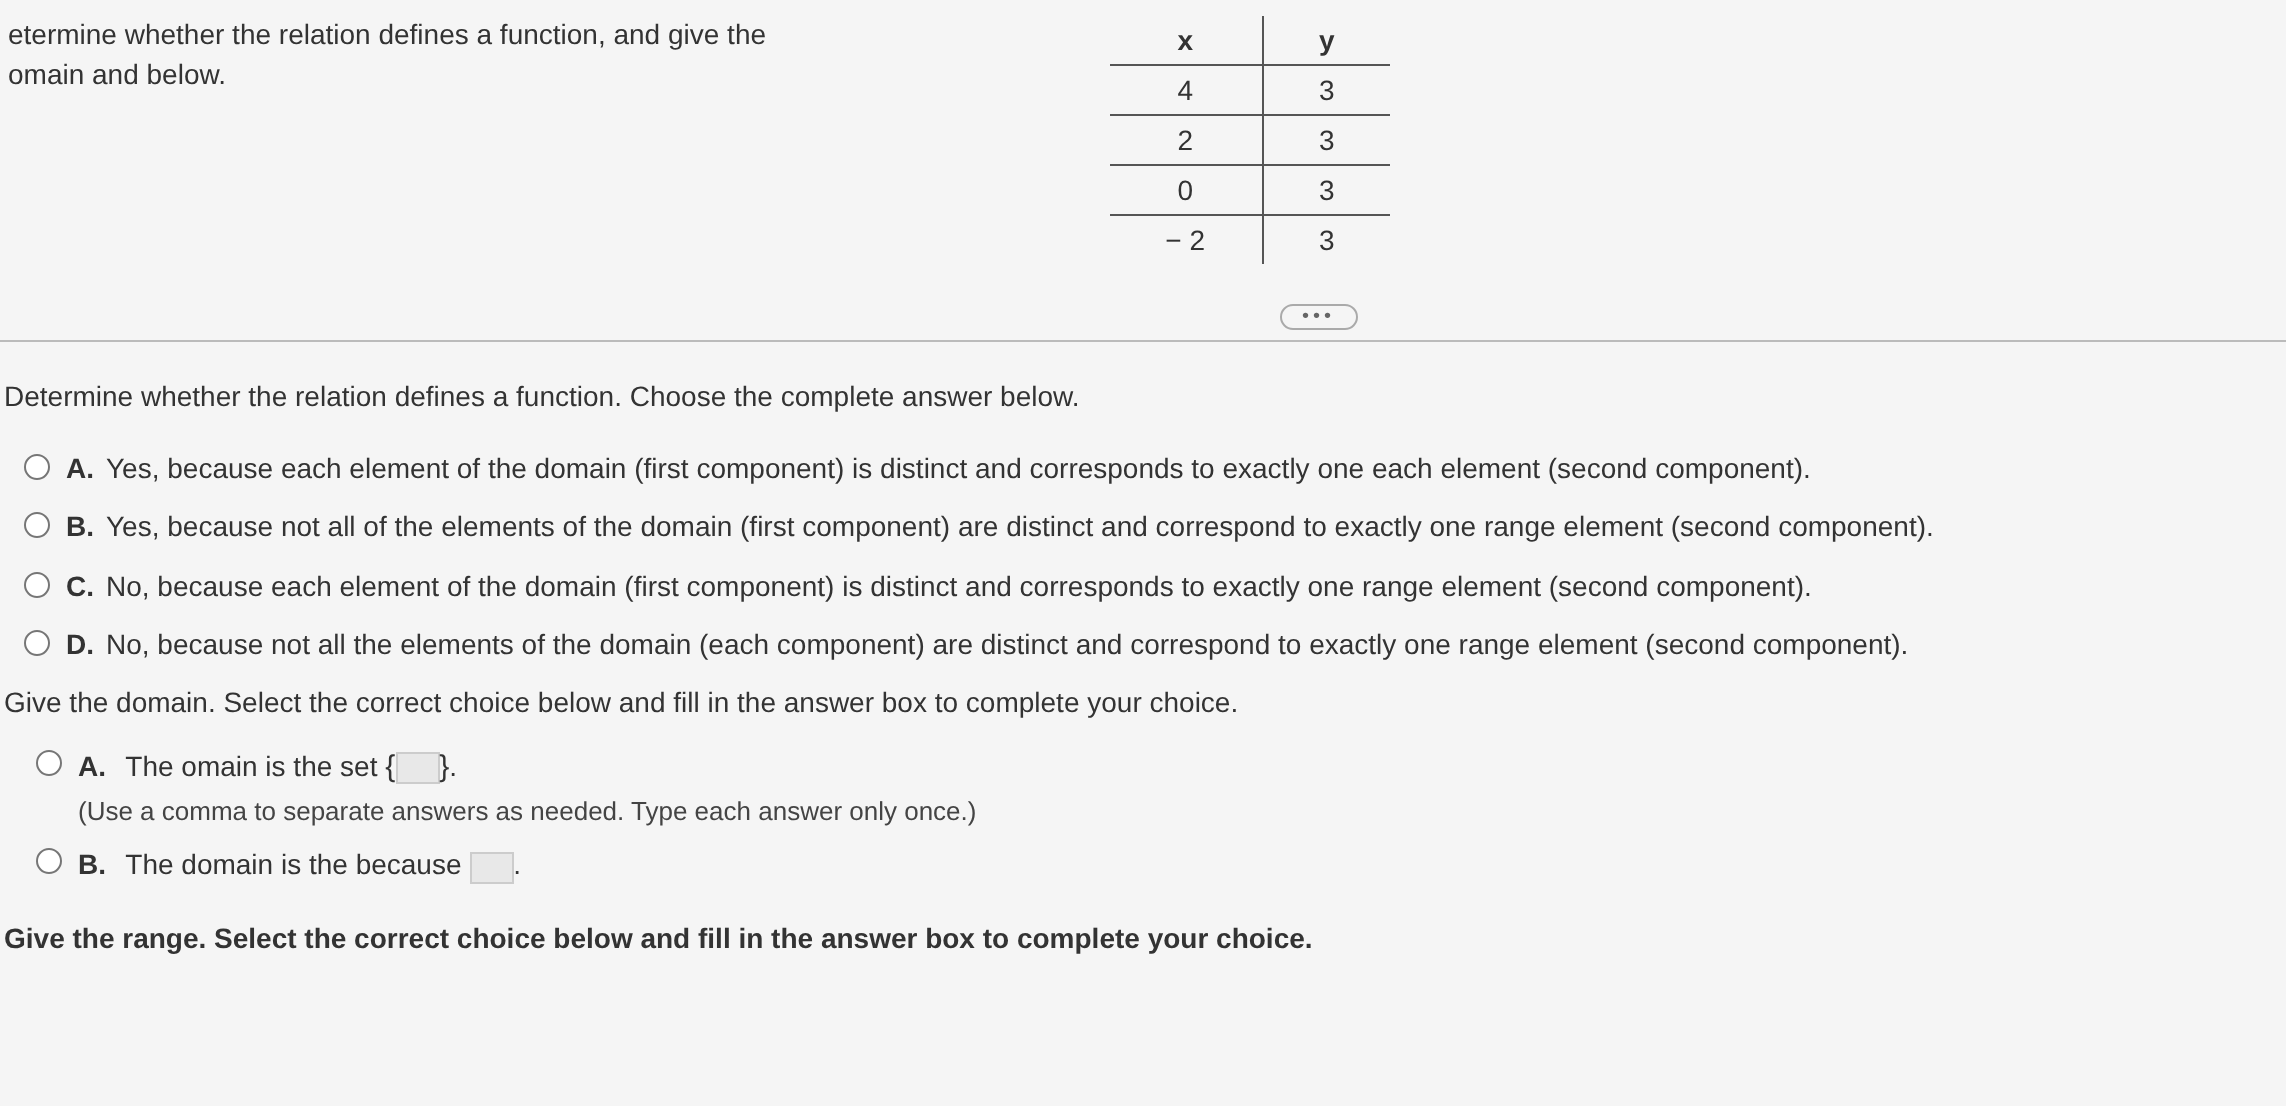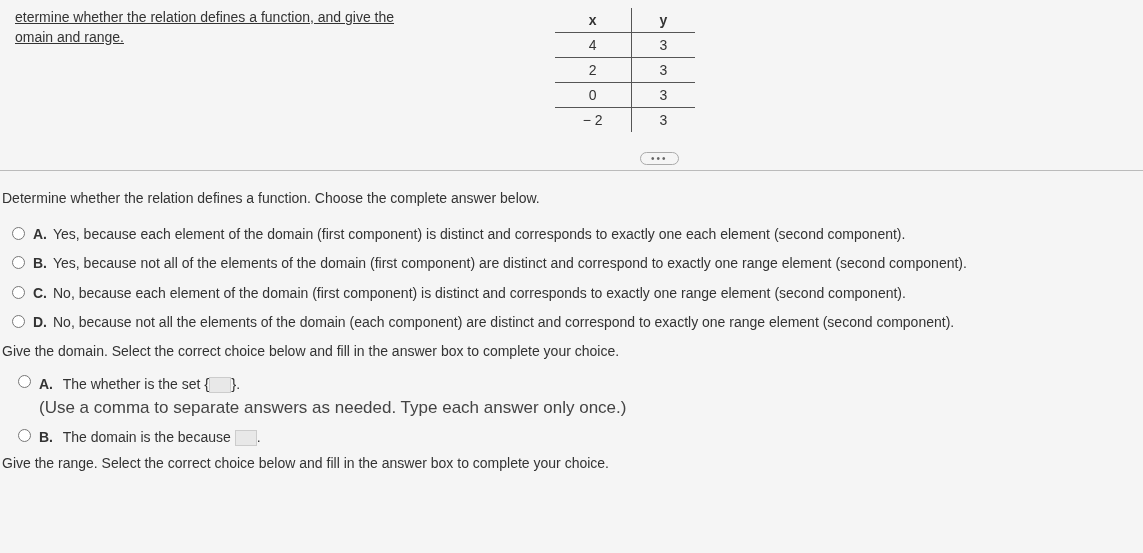--- a/index.html
+++ b/index.html
@@ -23,9 +23,8 @@
     }
     .question-text {
       flex: 0 0 500px;
-      padding-left: 15px;
+      padding-left: 4px;
       line-height: 1.4;
-      text-decoration: underline;
     }
     .table-area {
       flex: 0 0 250px;

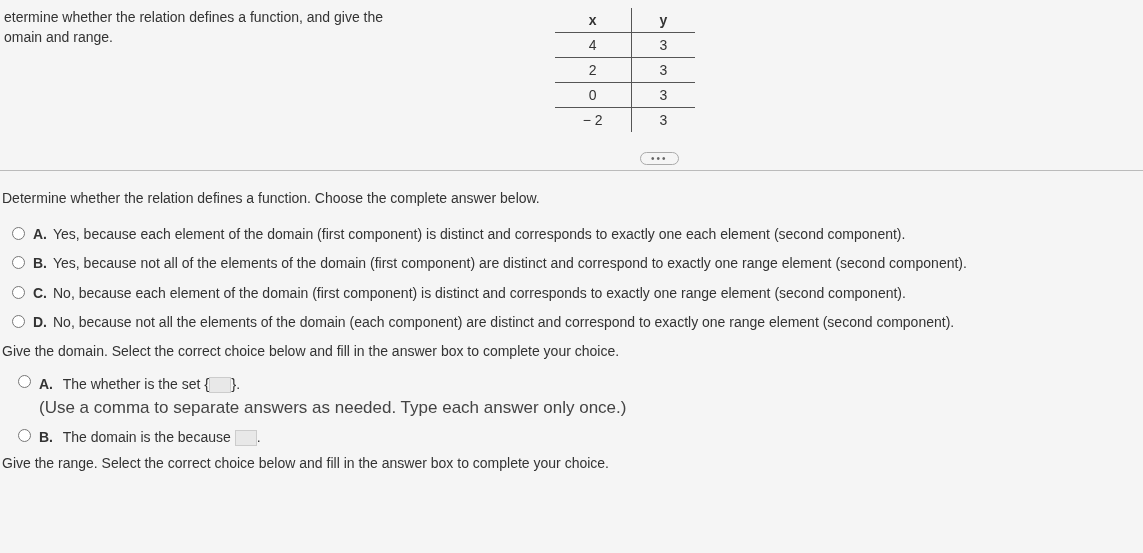--- a/index.html
+++ b/index.html
@@ -148,7 +148,7 @@
 <div class="top-section">
   <div class="question-text">
     <span>etermine whether the relation defines a function, and give the</span><br>
-    <span>omain and range.</span>
+    <span>omain and below.</span>
   </div>
   <div class="table-area">
     <table class="xy-table">

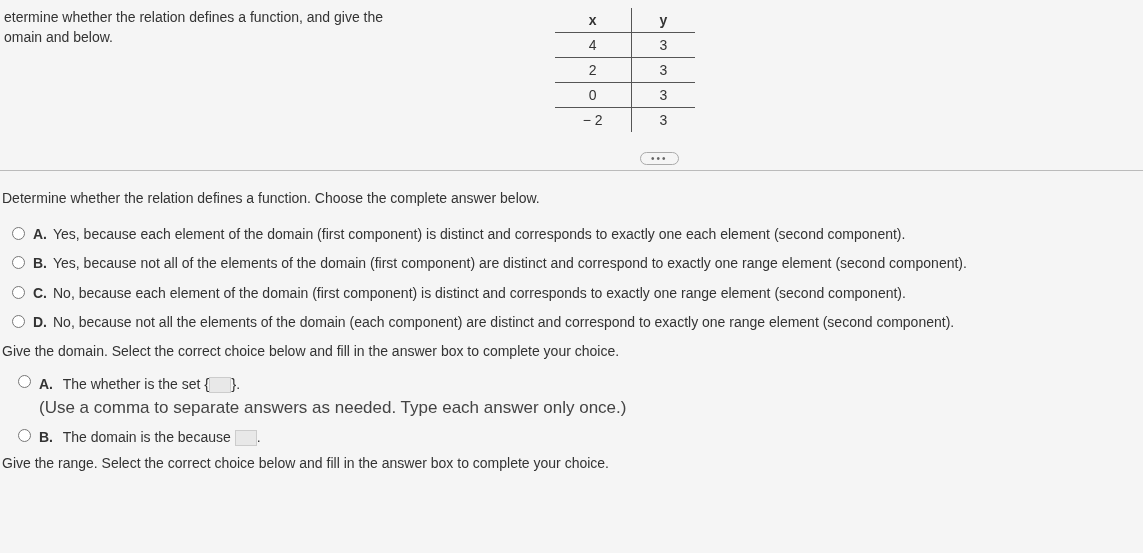--- a/index.html
+++ b/index.html
@@ -226,7 +226,7 @@
       <input type="radio" name="q2" style="">
       <div class="domain-text">
         <span class="option-letter" style="font-weight:bold">A.</span>
-        <span>The whether is the set </span><span class="brace">{</span><span class="answer-box"></span><span class="brace">}</span><span>.</span><br>
+        <span>The omain is the set </span><span class="brace">{</span><span class="answer-box"></span><span class="brace">}</span><span>.</span><br>
         <span class="hint">(Use a comma to separate answers as needed. Type each answer only once.)</span>
       </div>
     </div>

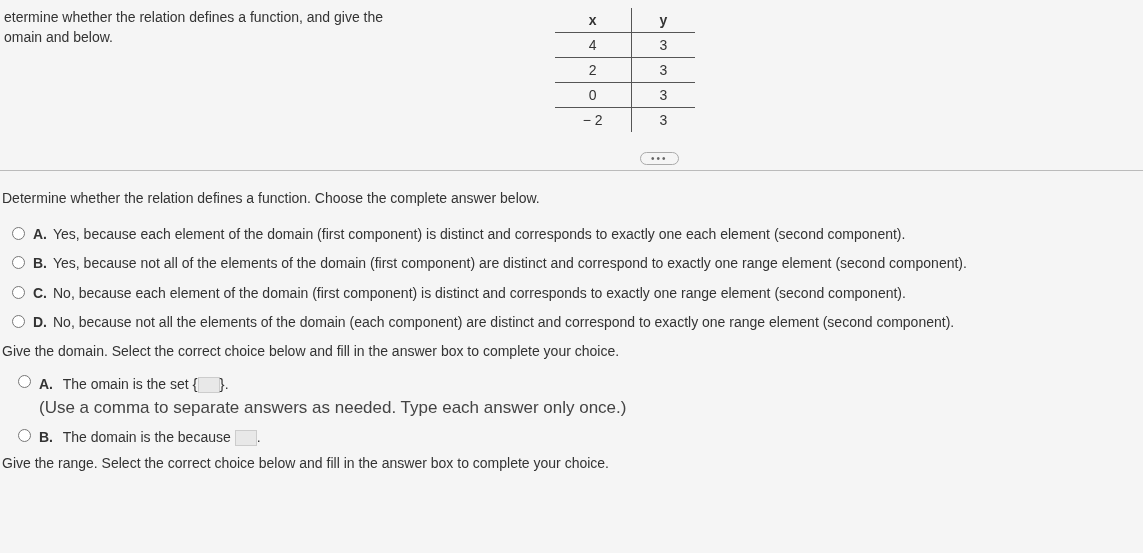--- a/index.html
+++ b/index.html
@@ -131,7 +131,7 @@
       vertical-align: middle;
     }
     .hint {
-      font-size: 17px;
+      font-size: 13px;
       color: #444;
     }
     .range-prompt {

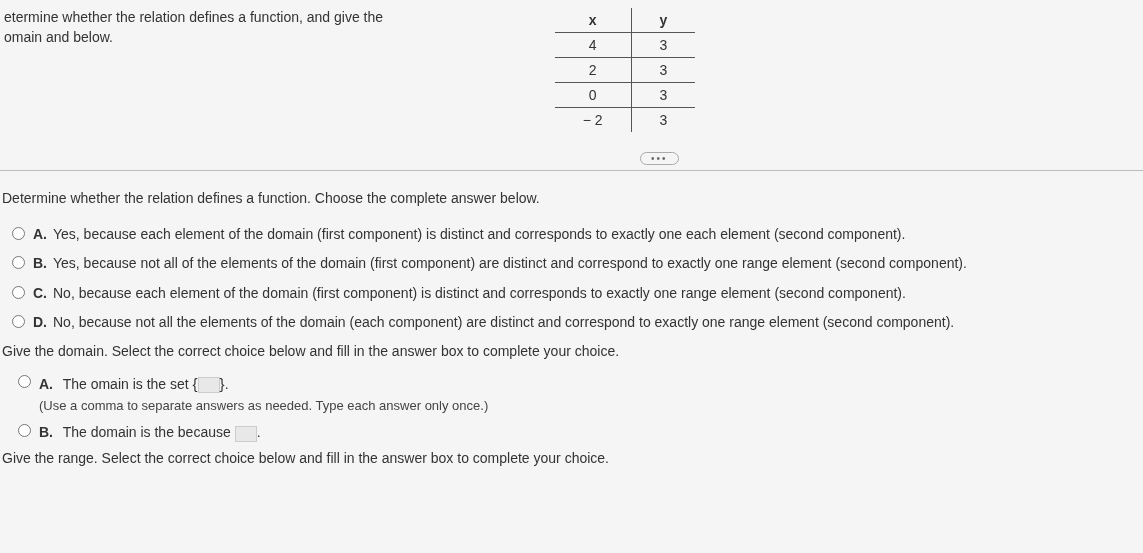--- a/index.html
+++ b/index.html
@@ -136,7 +136,8 @@
     }
     .range-prompt {
       padding-left: 2px;
-      margin-top: 7px;
+      margin-top: 18px;
+      font-weight: bold;
     }
     .brace {
       font-size: 15px;

